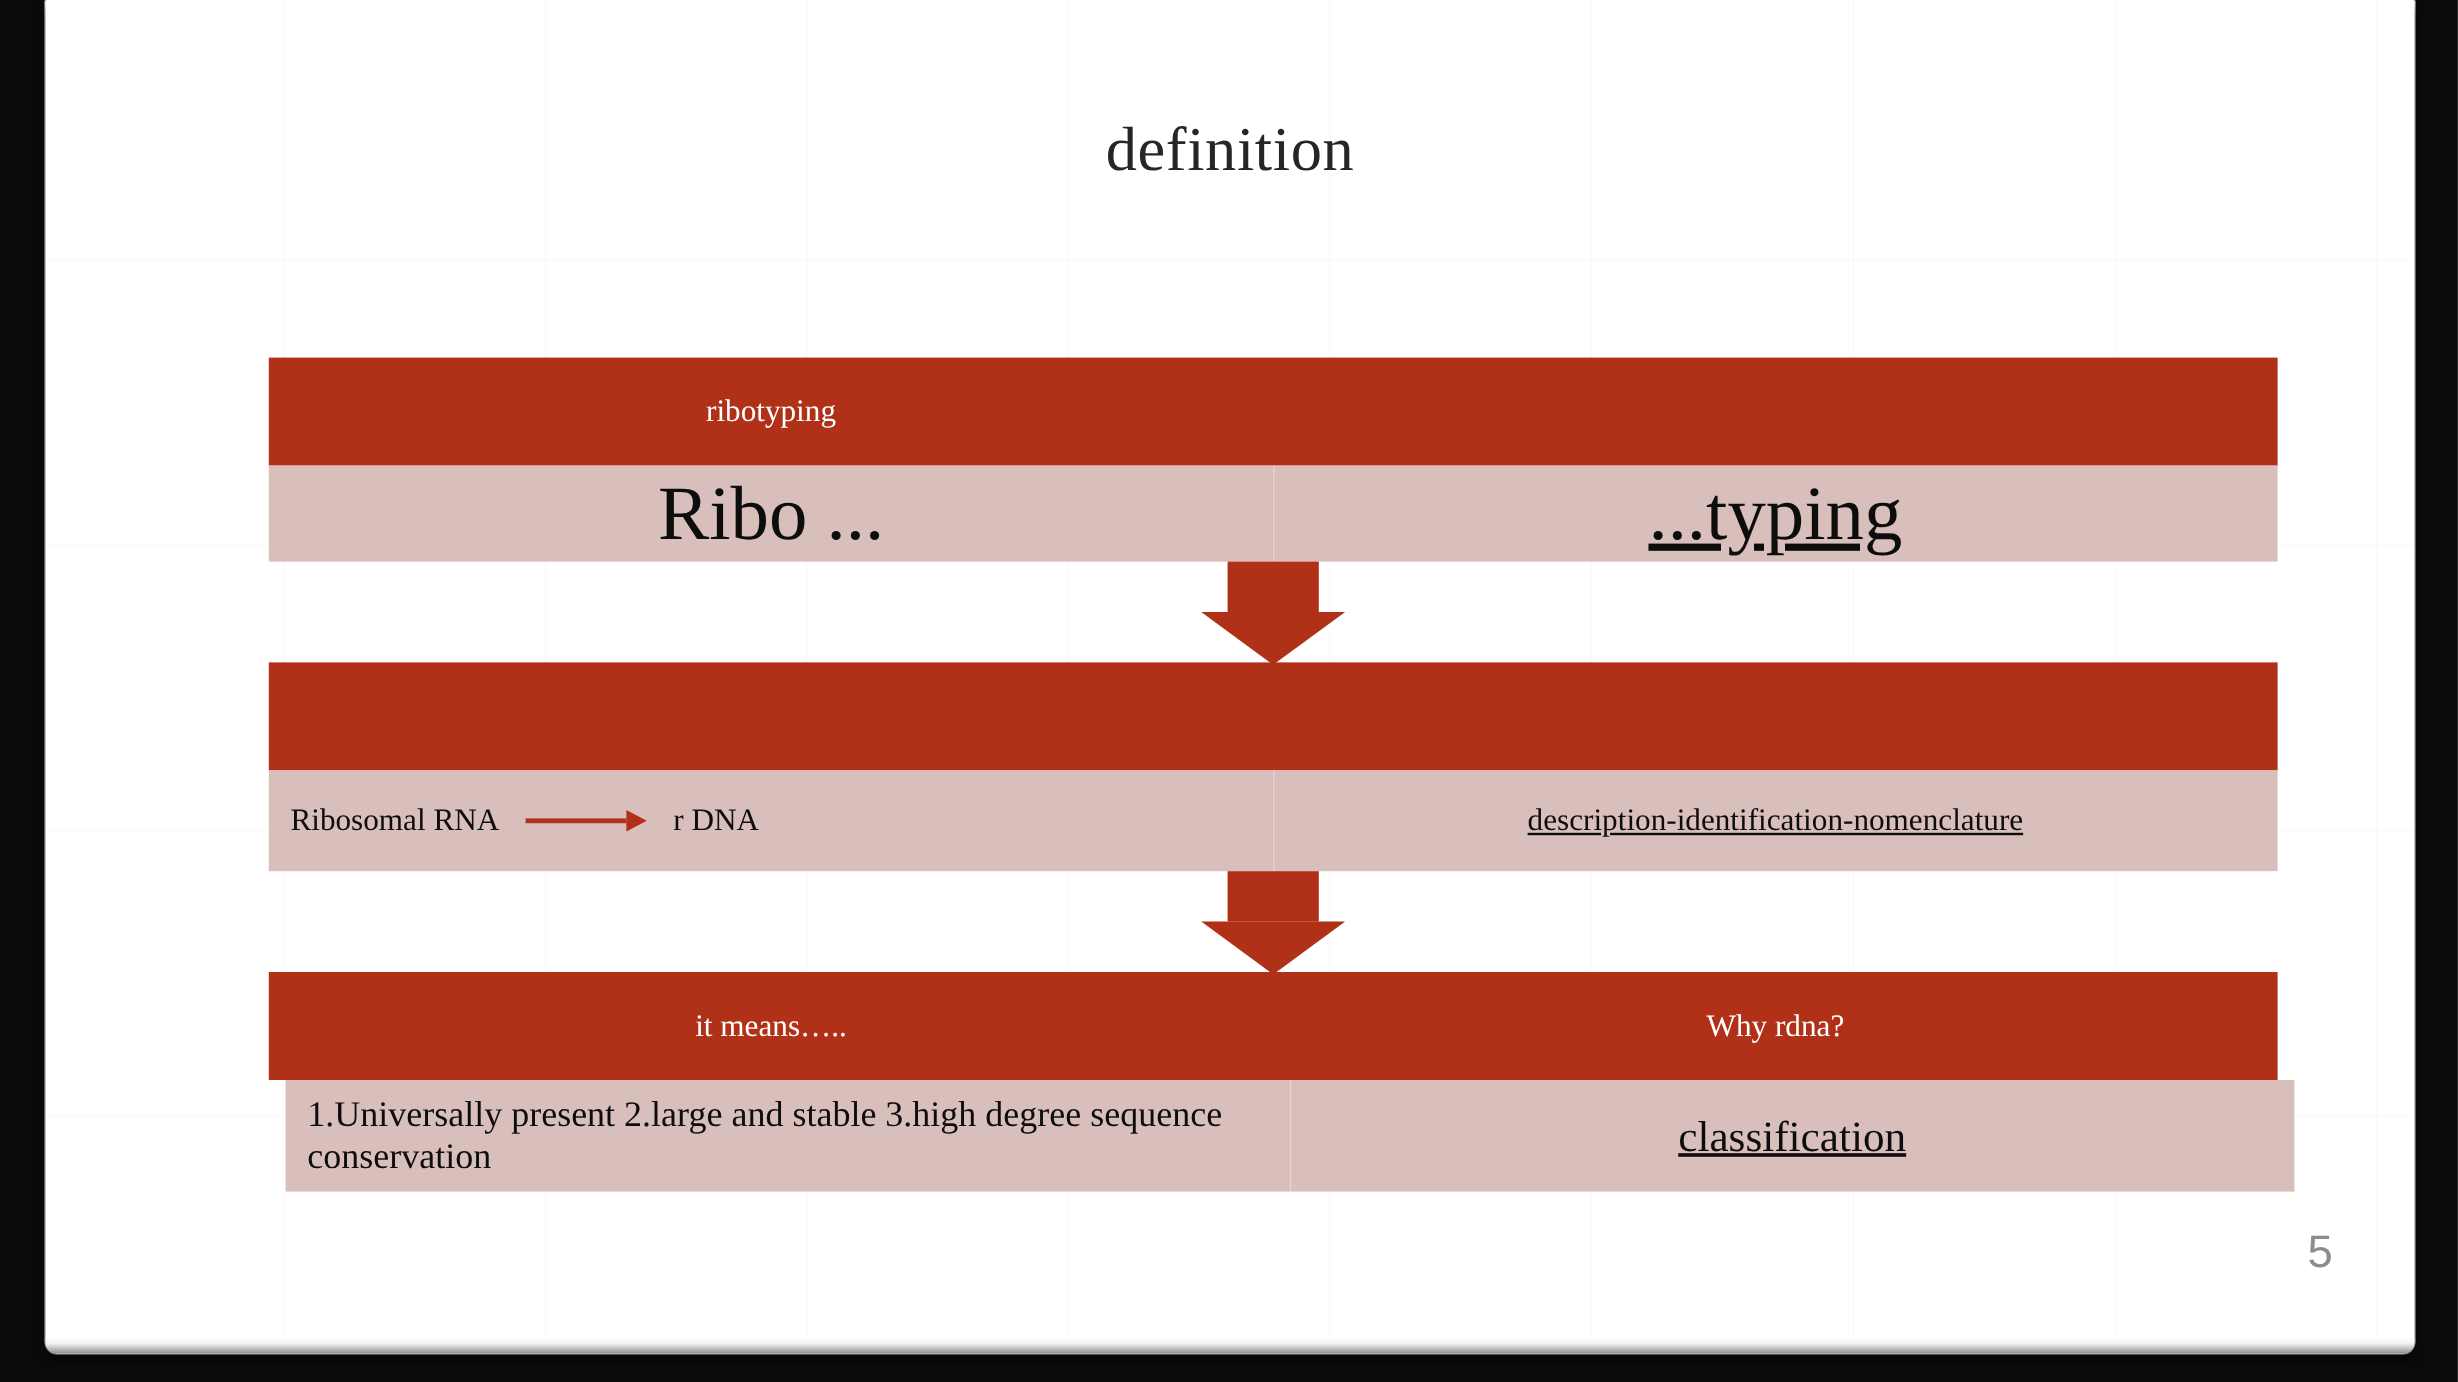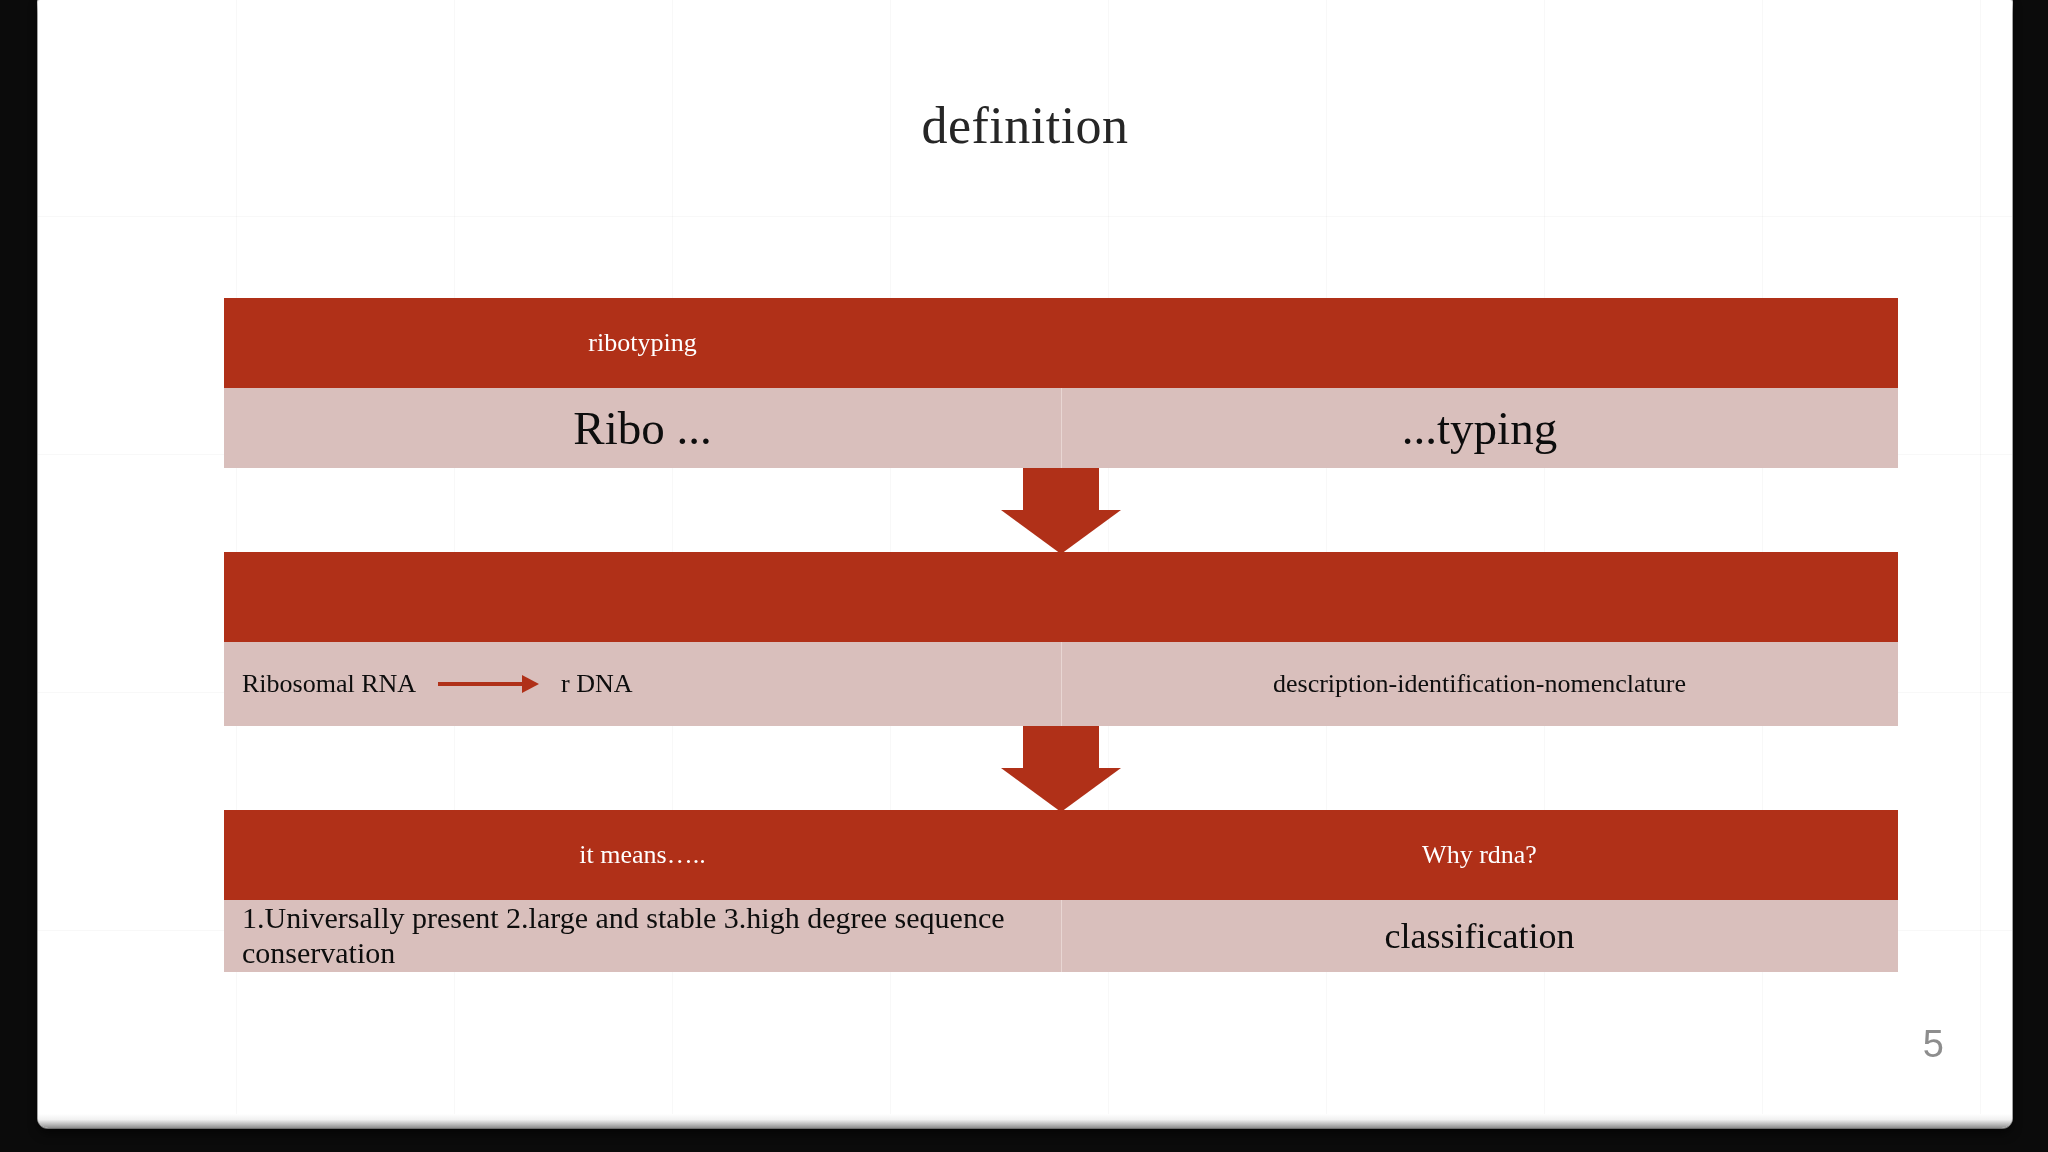--- a/index.html
+++ b/index.html
@@ -95,7 +95,7 @@
 
   .t-sm{ font-size:30px; }
   .t-md{ font-size:26px; }
-  .t-lg{ font-size:47px; }
+  .t-lg{ font-size:64px; }
   .t-xl{ font-size:36px; }
 
   .gap{ height:84px; }

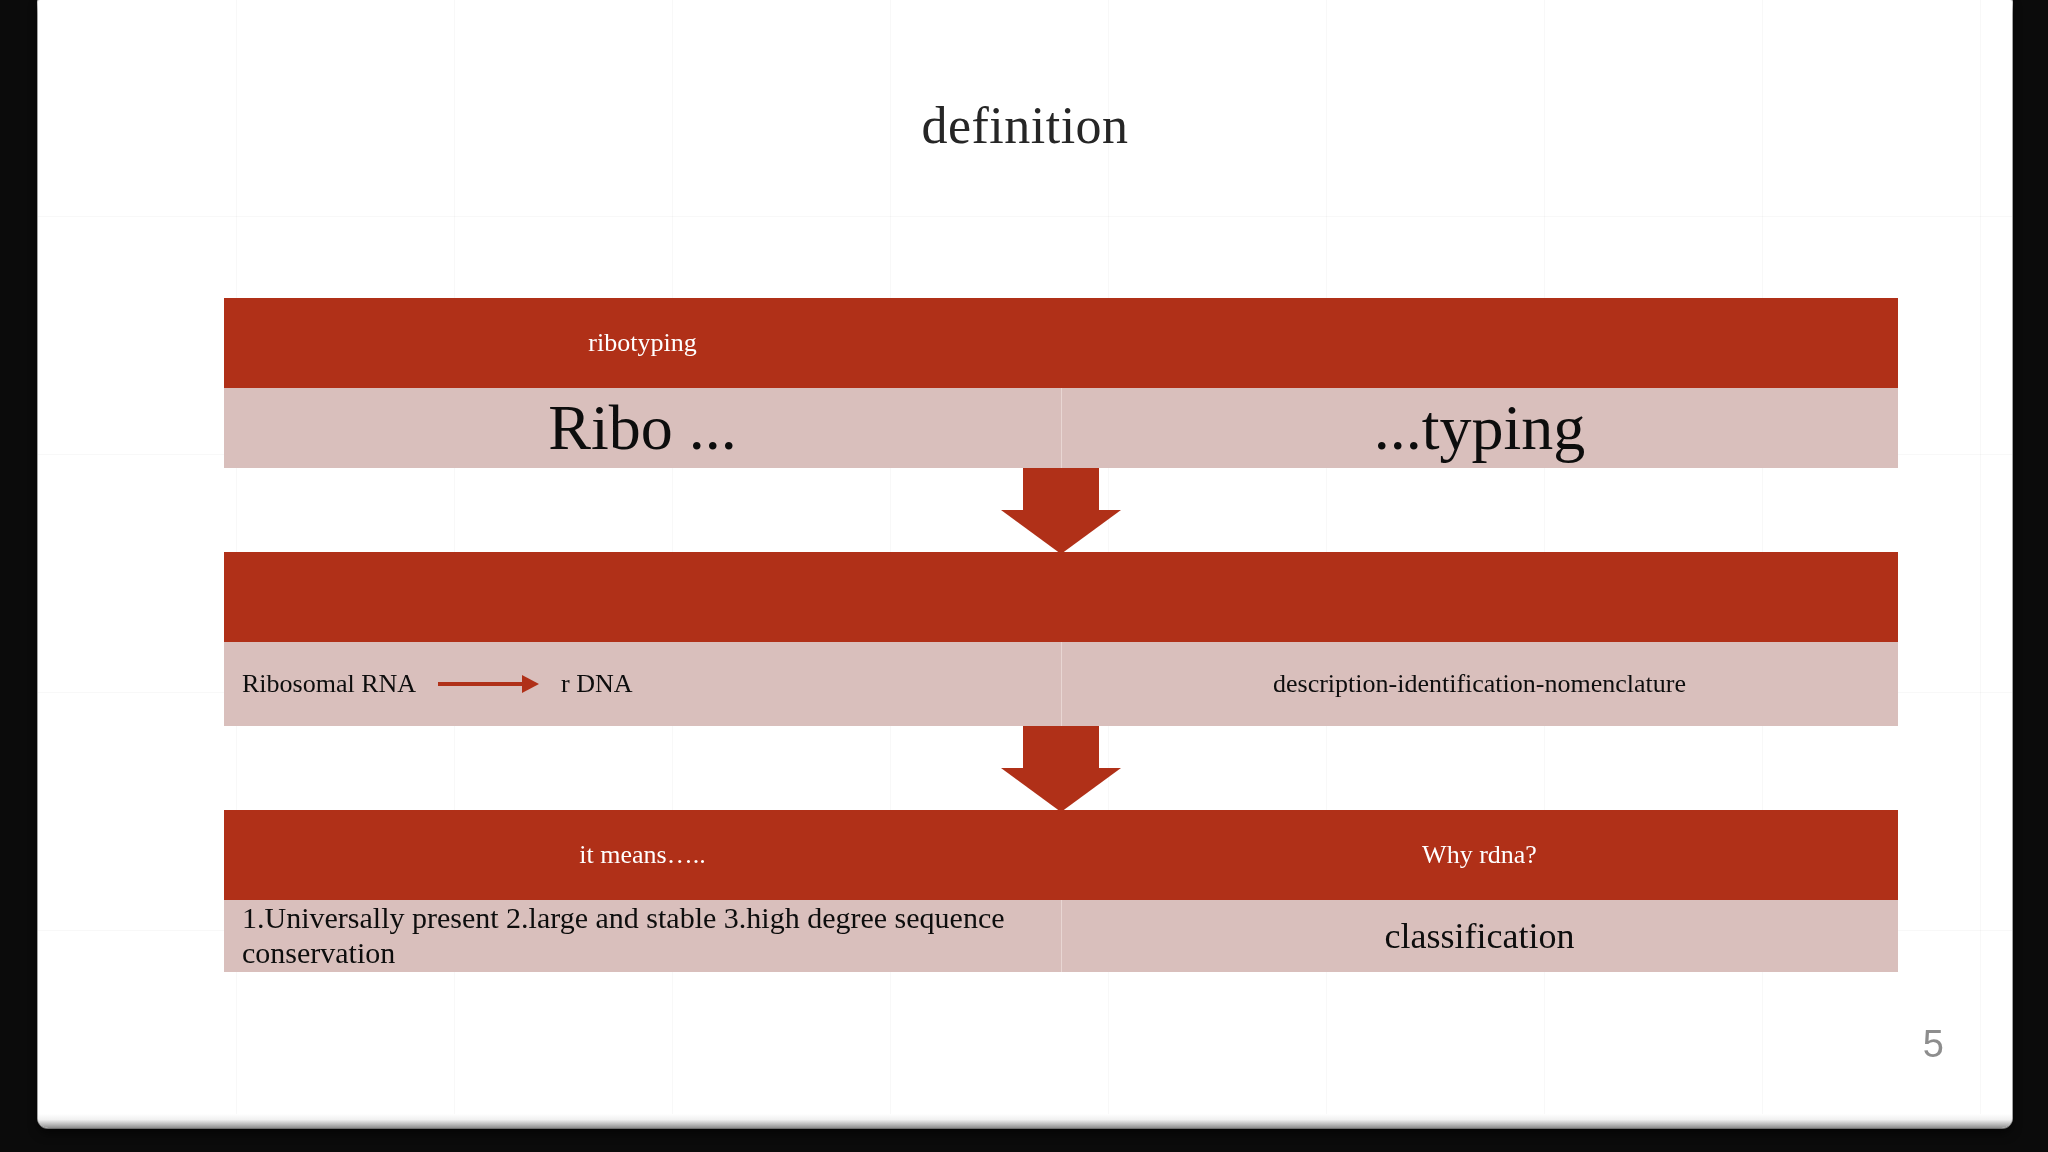--- a/index.html
+++ b/index.html
@@ -85,7 +85,7 @@
   .cell.center{ justify-content:center; text-align:center; }
   .cell.left{ justify-content:flex-start; text-align:left; }
 
-  .band.body .cell + .cell{ box-shadow:inset 1px 0 0 #e8d6d3; }
+  .band.body .cell + .cell{ box-shadow:inset 1px 0 0 #e8d6d3;text-decoration:underline; }
 
   
   .h-head{ height:90px; }

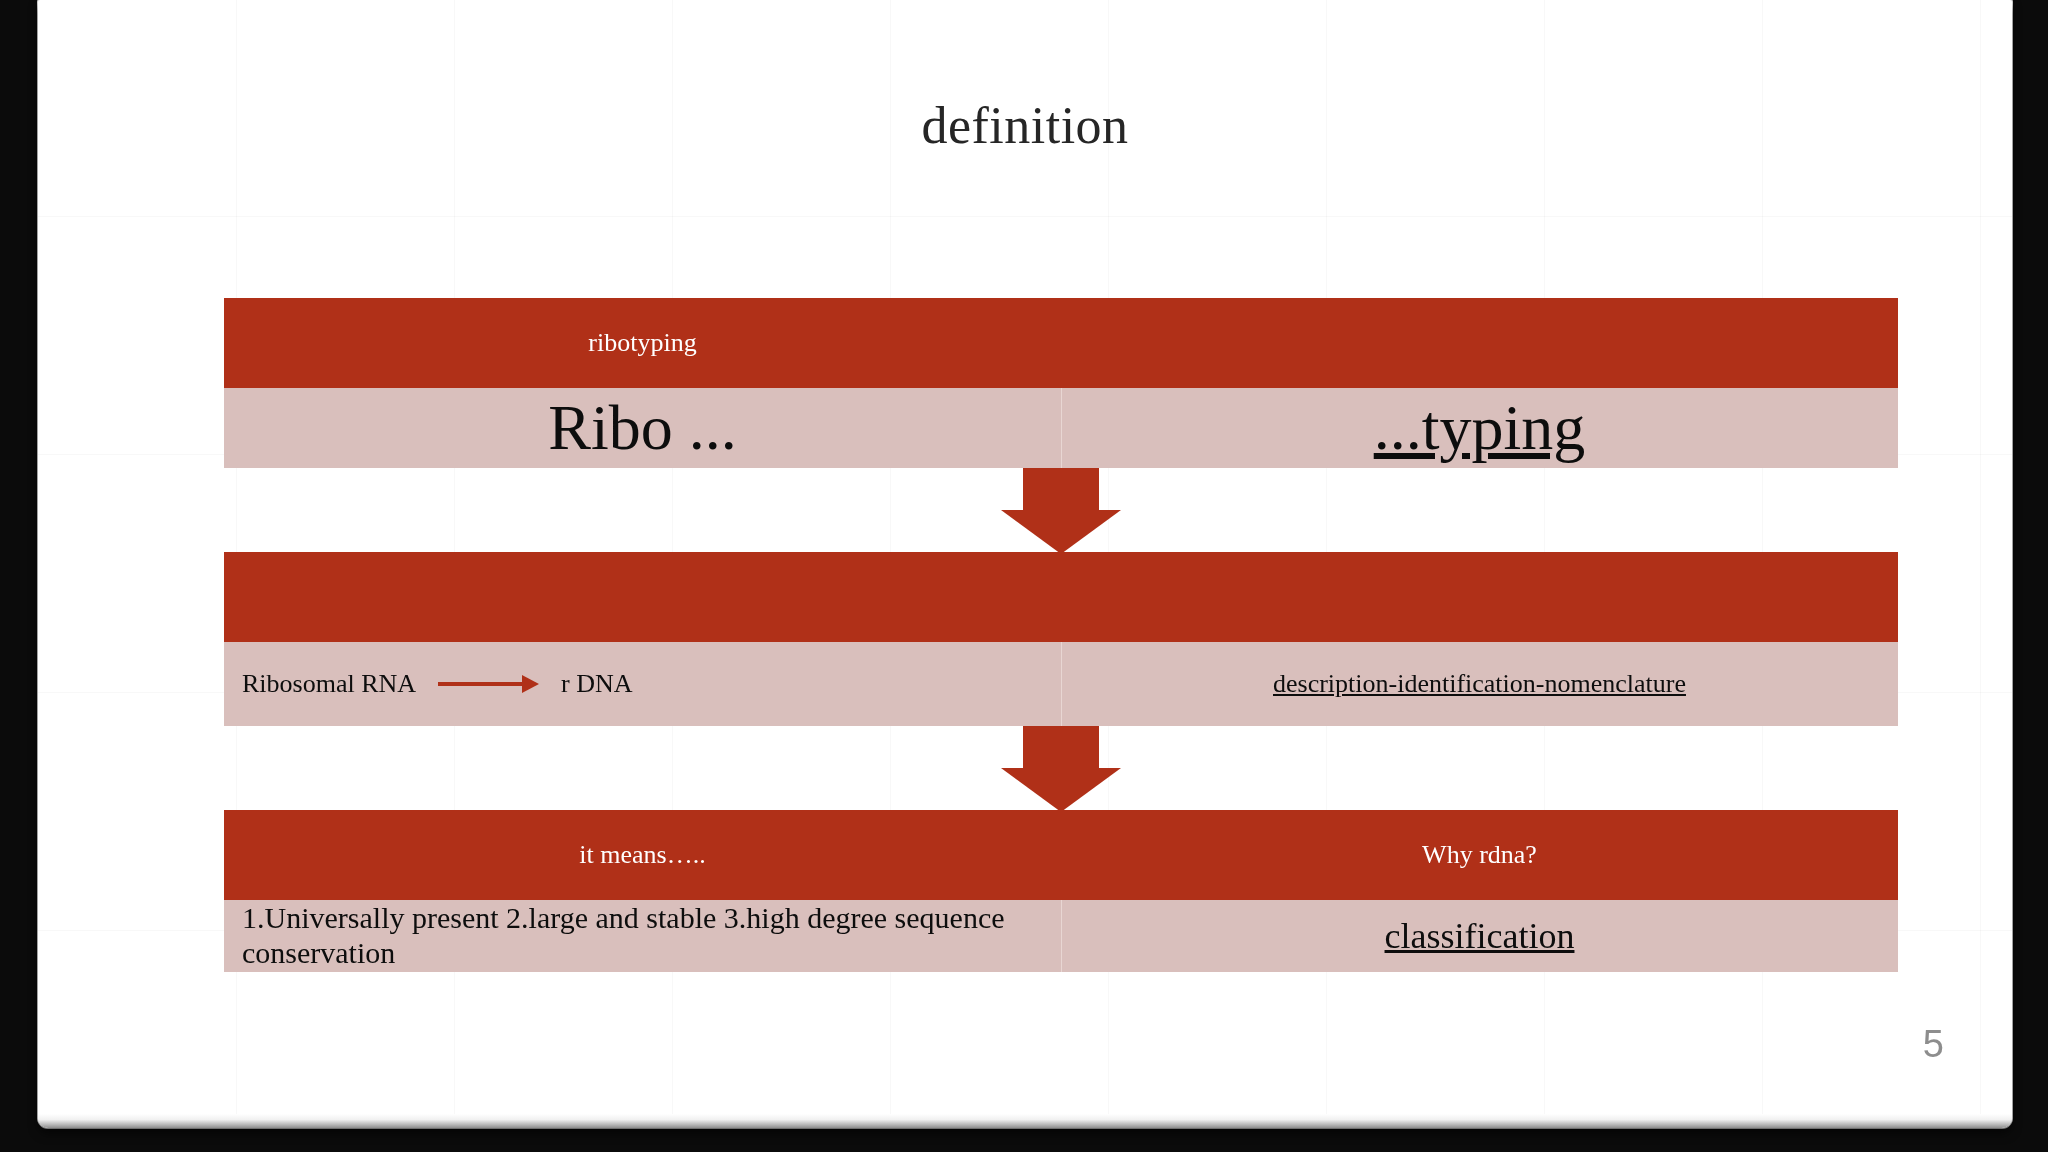--- a/index.html
+++ b/index.html
@@ -91,7 +91,7 @@
   .h-head{ height:90px; }
   .h-body-1{ height:80px; }
   .h-body-2{ height:84px; }
-  .h-body-3{ height:72px; }
+  .h-body-3{ height:93px;margin-left:14px; }
 
   .t-sm{ font-size:30px; }
   .t-md{ font-size:26px; }

